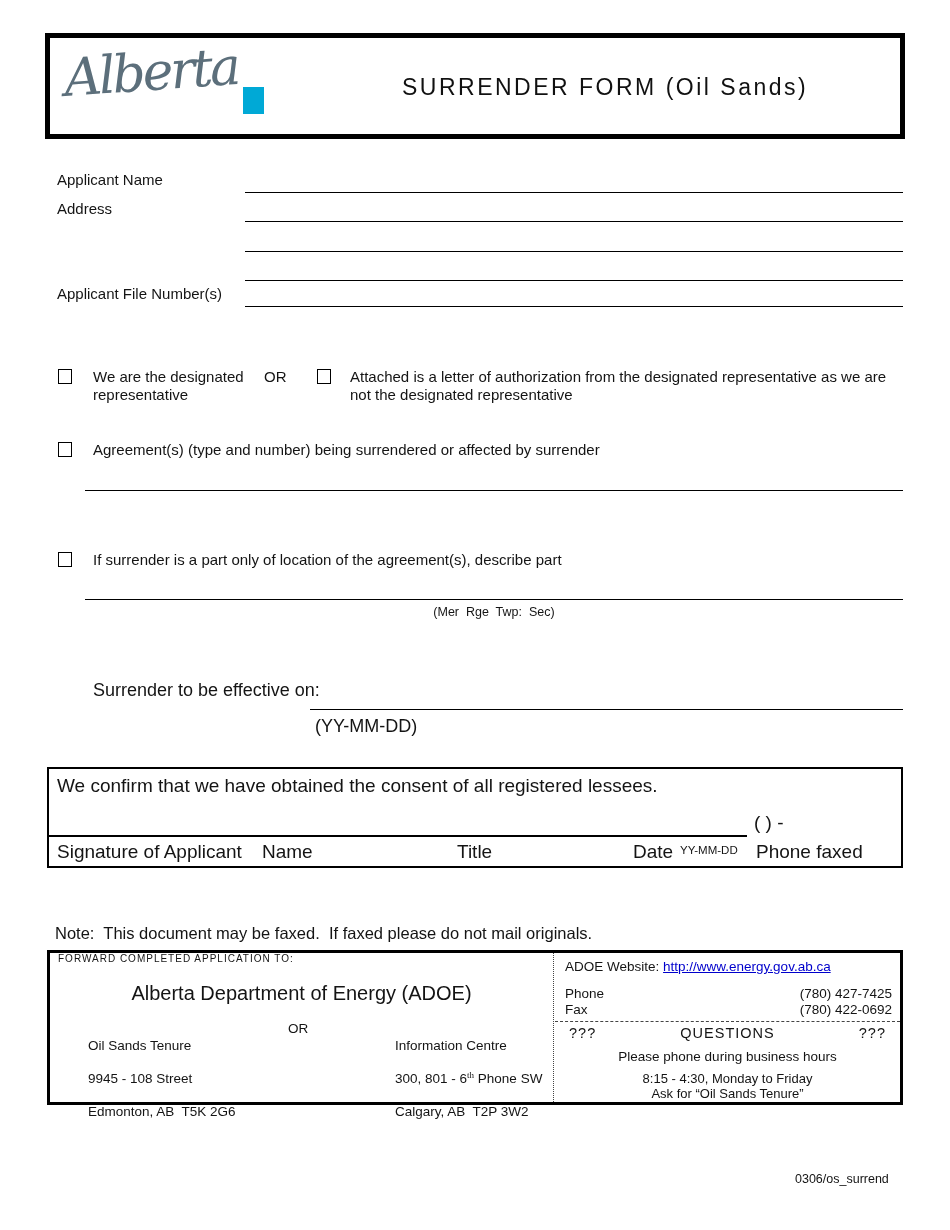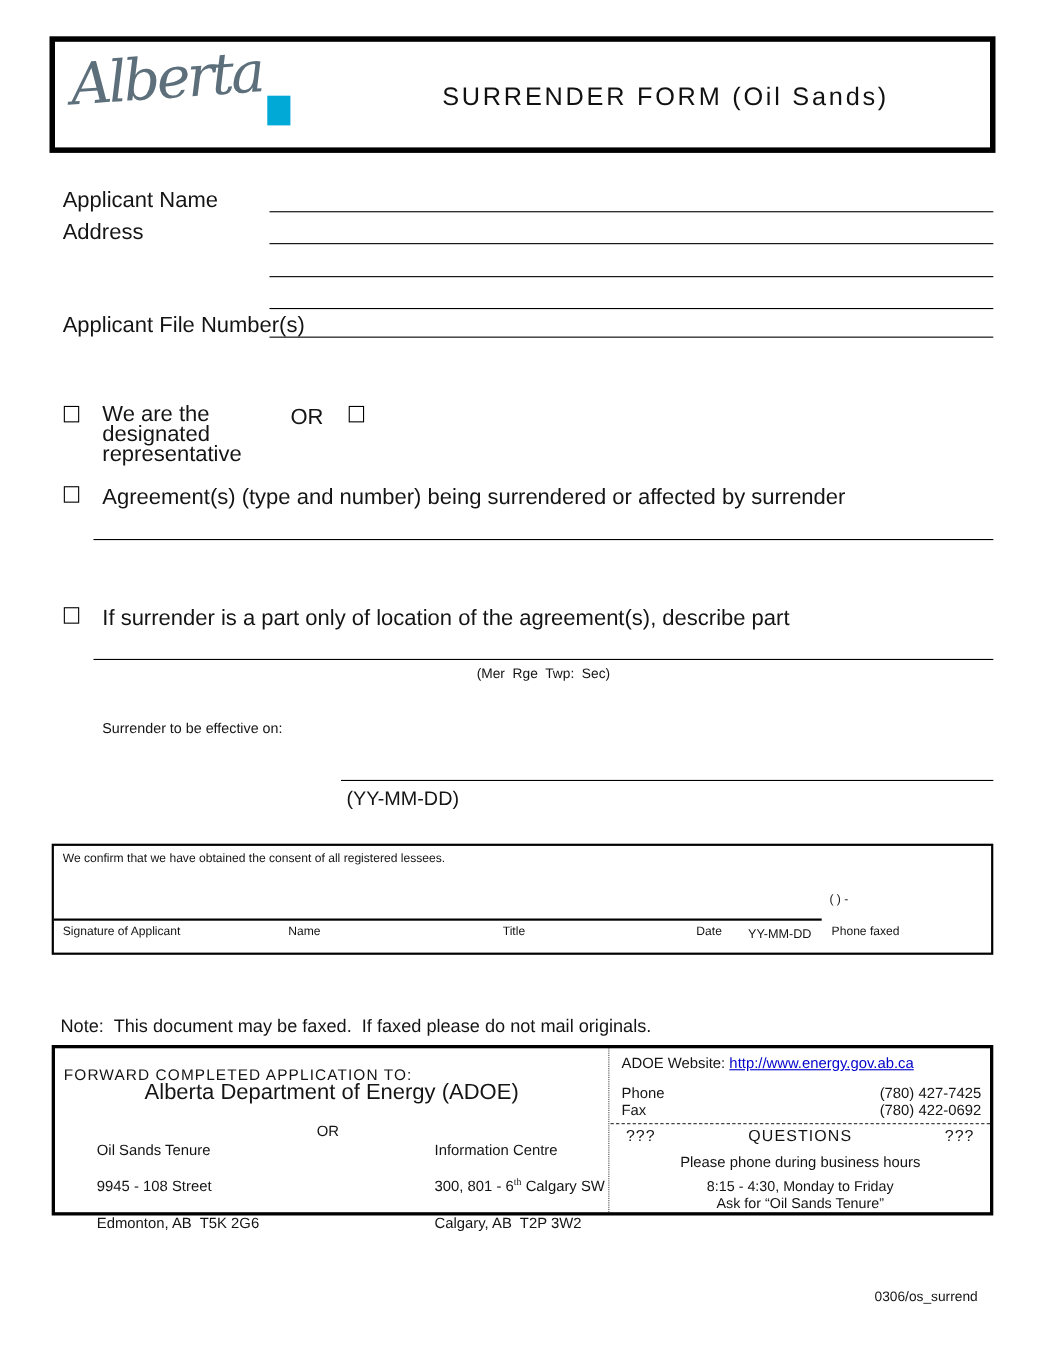--- a/index.html
+++ b/index.html
@@ -9,7 +9,7 @@
     font-family:"Liberation Sans", sans-serif; color:#141414; overflow:hidden;
   }
   .abs { position:absolute; }
-  .lbl { position:absolute; font-size:20px; white-space:nowrap; }
+  .lbl { position:absolute; font-size:15px; white-space:nowrap; }
   .pre { white-space:pre; }
   .fline { position:absolute; height:0; border-bottom:1.5px solid #000; }
   .cb { position:absolute; width:14px; height:15px; border:1.5px solid #000; background:#fff; }

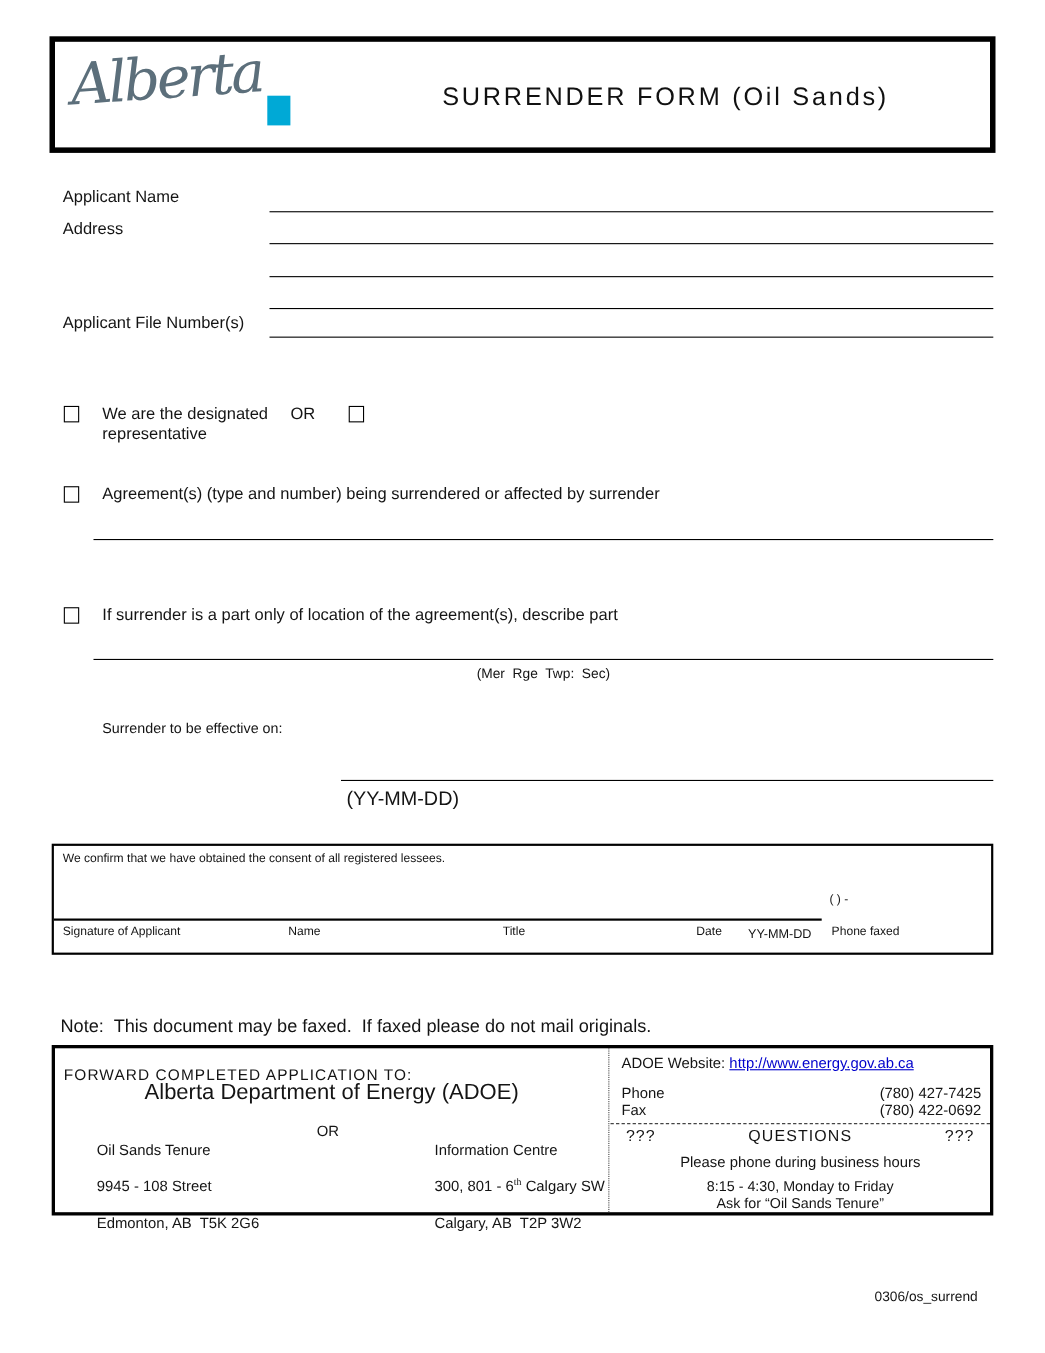--- a/index.html
+++ b/index.html
@@ -74,6 +74,7 @@
   <span class="lbl wrap" style="left:93px;top:368px;width:172px">We are the designated representative</span>
   <span class="lbl" style="left:264px;top:368px">OR</span>
   <div class="cb" style="left:317px;top:369px"></div>
+  <span class="lbl wrap" style="left:350px;top:368px;width:544px">Attached is a letter of authorization from the designated representative as we are not the designated representative</span>
 
   <div class="cb" style="left:58px;top:442px"></div>
   <span class="lbl" style="left:93px;top:441px">Agreement(s) (type and number) being surrendered or affected by surrender</span>

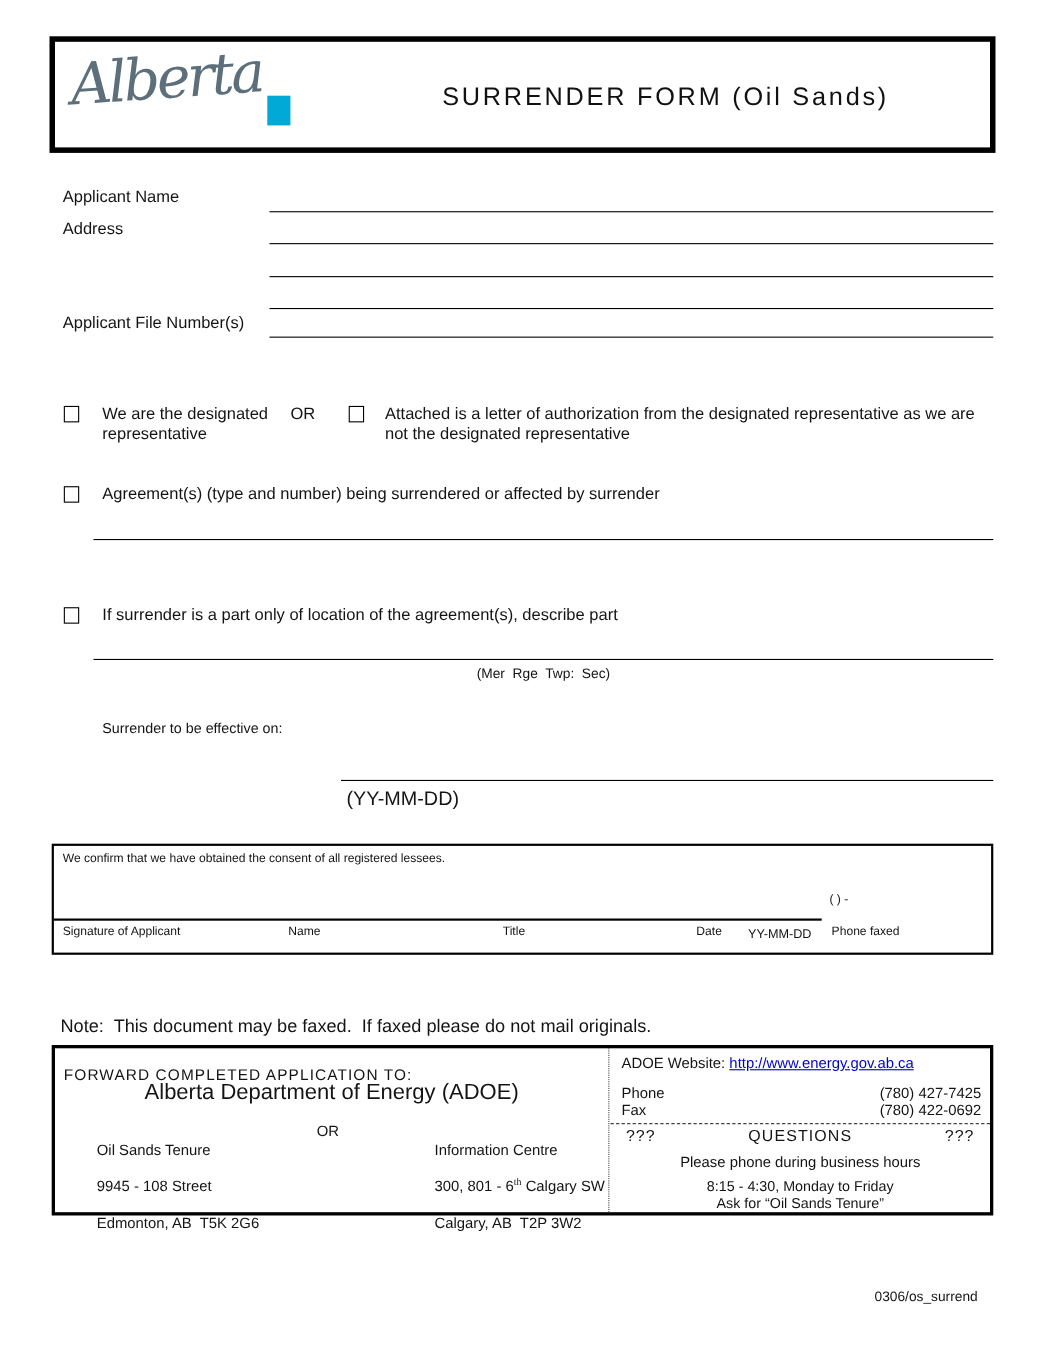--- a/index.html
+++ b/index.html
@@ -85,7 +85,7 @@
   <div class="fline" style="left:85px;top:599px;width:818px"></div>
   <div class="abs pre" style="left:85px;top:605px;width:818px;text-align:center;font-size:12.5px">(Mer  Rge  Twp:  Sec)</div>
 
-  <span class="lbl" style="left:93px;top:654px;font-size:13px">Surrender to be effective on:</span>
+  <span class="lbl" style="left:93px;top:680px;font-size:18px">Surrender to be effective on:</span>
   <div class="fline" style="left:310px;top:709px;width:593px"></div>
   <span class="abs" style="left:315px;top:716px;font-size:18px">(YY-MM-DD)</span>
 

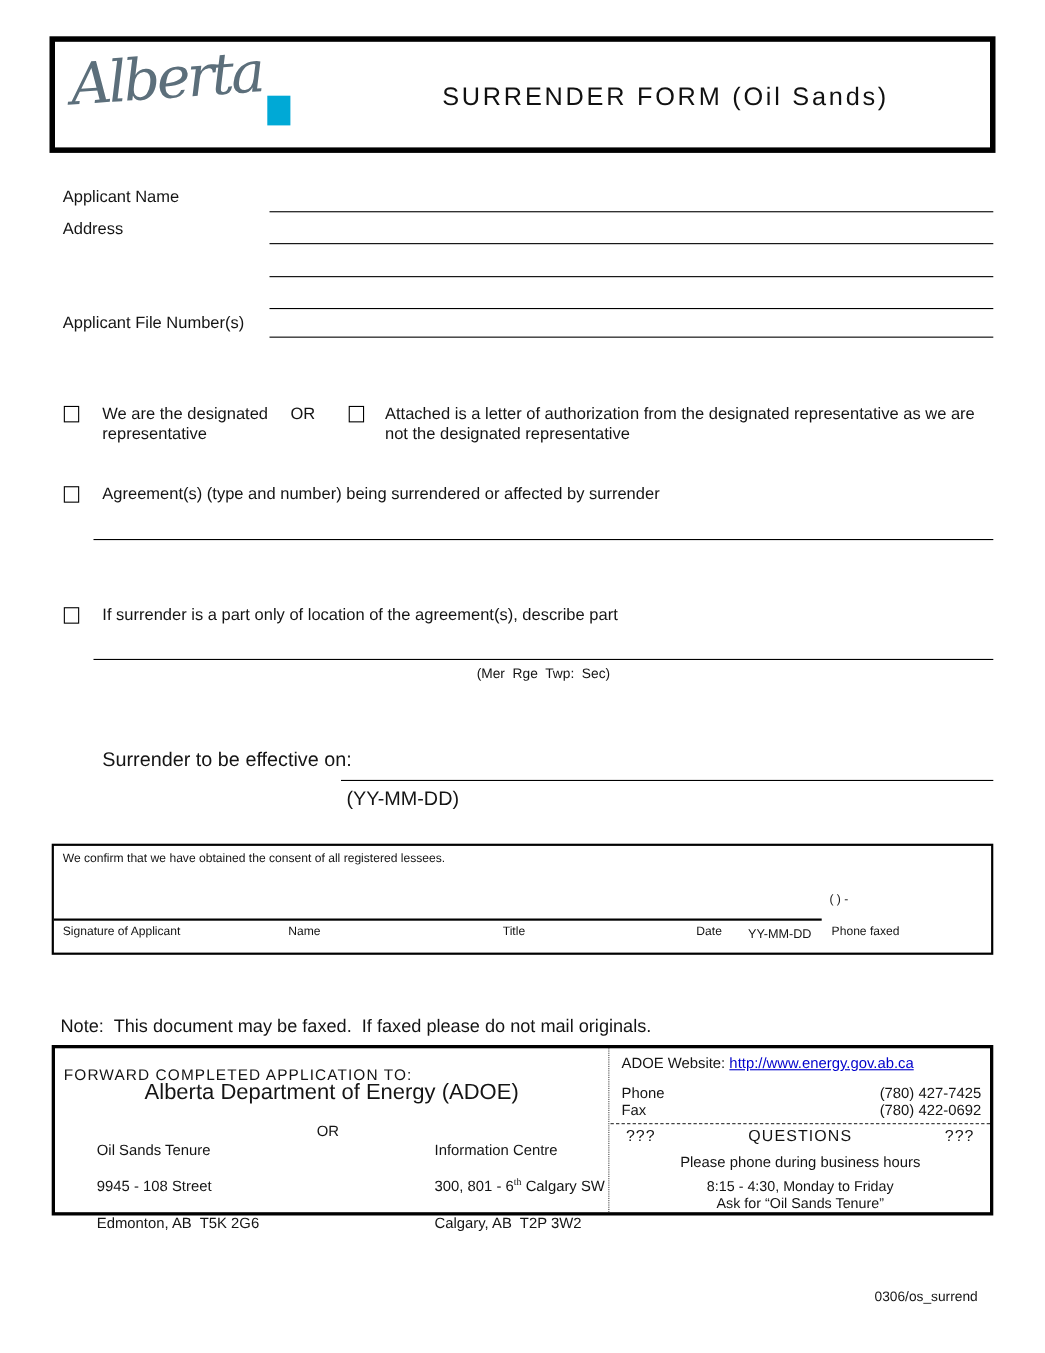--- a/index.html
+++ b/index.html
@@ -29,7 +29,7 @@
   
   .sig-box { position:absolute; left:47px; top:767px; width:856px; height:101px; border:2px solid #000; }
   .sig-box .inner-line { position:absolute; left:0; top:66px; width:698px; height:0; border-bottom:2px solid #000; }
-  .sig-lbl { position:absolute; font-size:11px; white-space:nowrap; }
+  .sig-lbl { position:absolute; font-size:19px; white-space:nowrap; }
 
   
   .fwd-box { position:absolute; left:47px; top:950px; width:856px; height:155px; border:3px solid #000; }

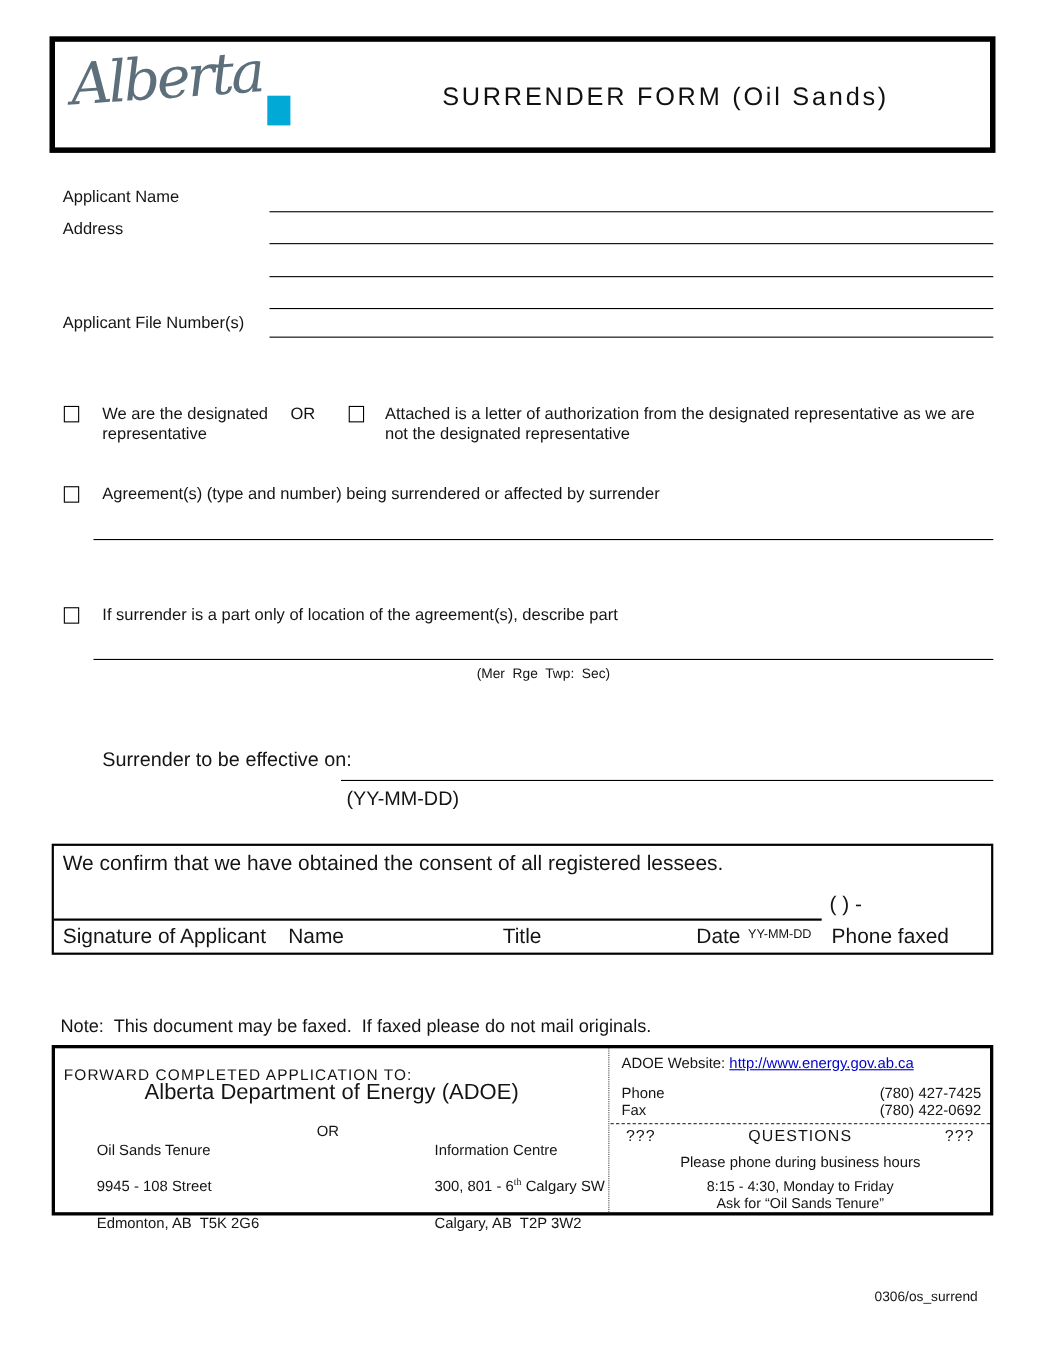--- a/index.html
+++ b/index.html
@@ -36,7 +36,7 @@
   .fwd-vsep { position:absolute; left:503px; top:0; height:149px; width:0; border-left:1.5px dotted #444; }
   .fwd-left { position:absolute; left:0; top:0; width:503px; height:149px; }
   .fwd-right { position:absolute; left:505px; top:0; width:345px; height:149px; font-size:13.5px; }
-  .fwd-heading { position:absolute; left:8px; top:16px; font-size:14px; letter-spacing:1px; white-space:nowrap; }
+  .fwd-heading { position:absolute; left:8px; top:0; font-size:10px; letter-spacing:1px; white-space:nowrap; }
   .fwd-dept { position:absolute; left:0; top:29px; width:503px; text-align:center; font-size:20px; }
   .addr { position:absolute; font-size:13.5px; line-height:16.5px; white-space:pre; }
   .link { color:#0000cc; text-decoration:underline; }

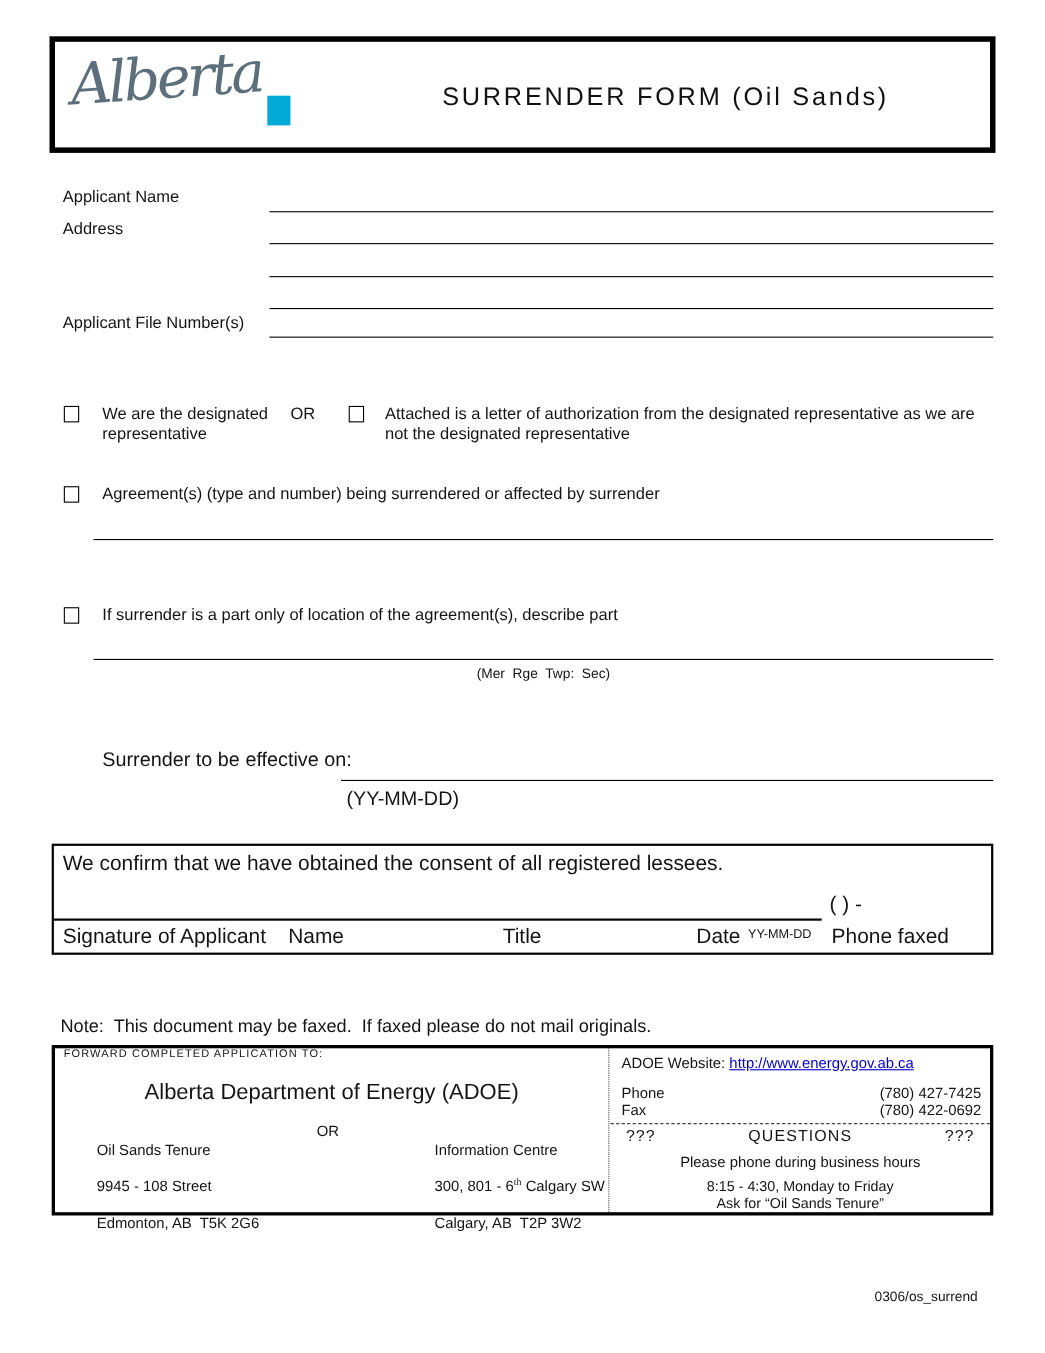--- a/index.html
+++ b/index.html
@@ -117,7 +117,7 @@
       <span class="addr" style="left:238px;top:68px">OR</span>
       <div class="addr" style="left:315px;top:68px">
         <span>Information Centre</span><br>
-        <span><span>300, 801 - 6</span><sup>th</sup><span> Calgary SW</span></span><br>
+        <span><span>300, 801 - 6</span><sup>th</sup><span> Phone SW</span></span><br>
         <span>Calgary, AB  T2P 3W2</span>
       </div>
     </div>

